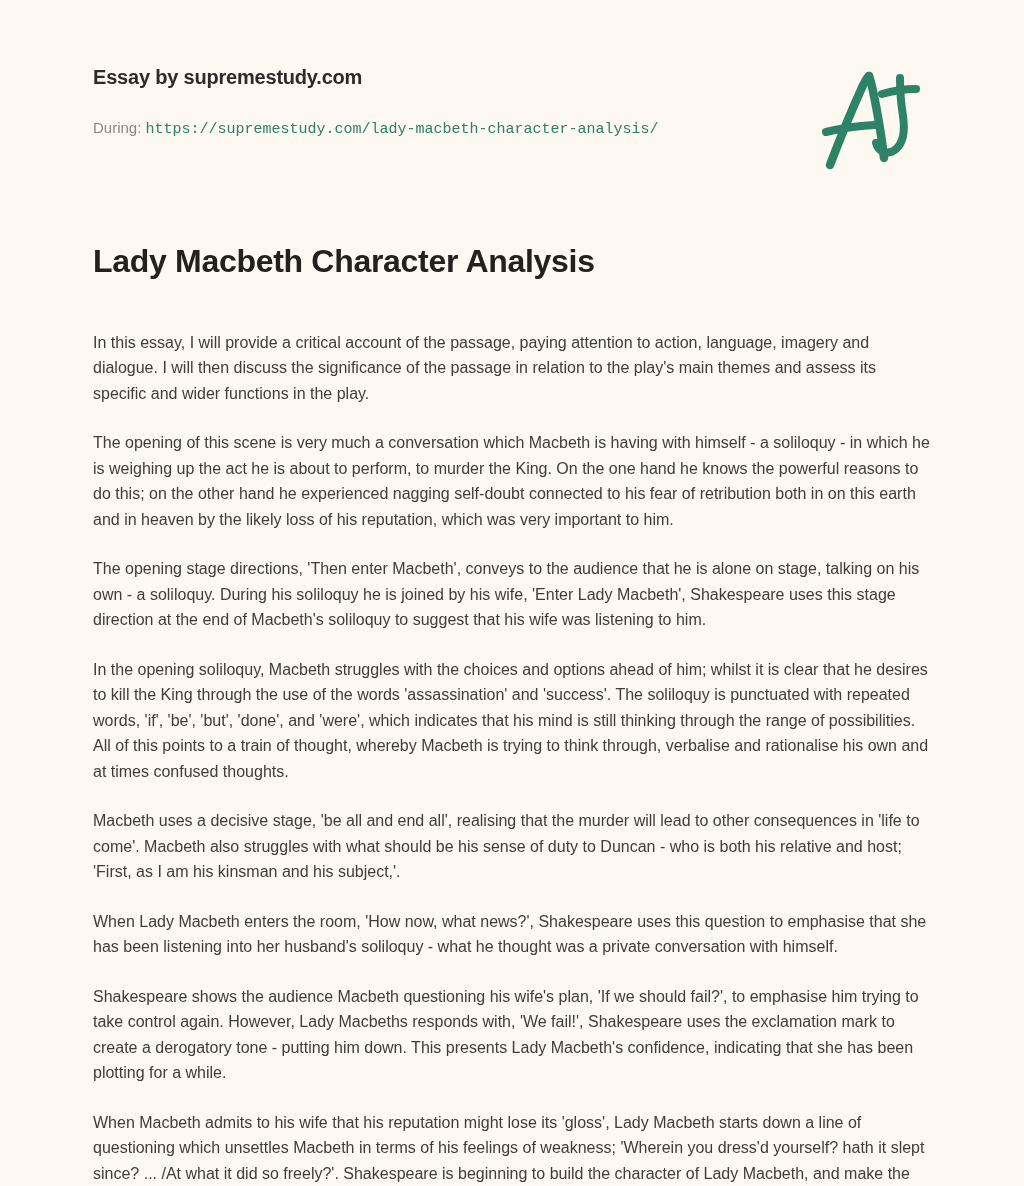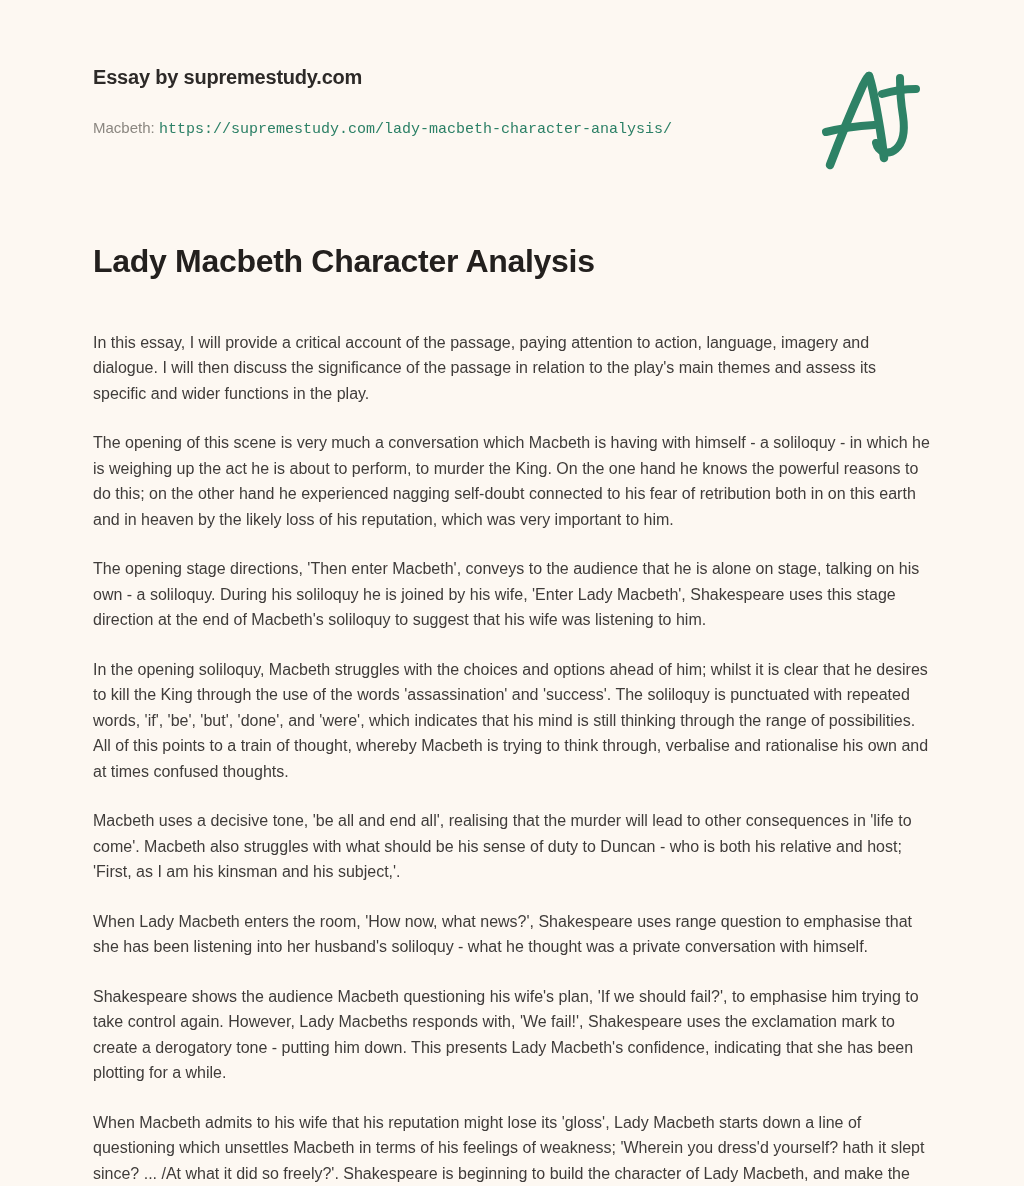--- a/index.html
+++ b/index.html
@@ -106,7 +106,7 @@
     <div class="brand-line">Essay by supremestudy.com</div>
 
     <div class="source-line">
-      <span class="source-label">Macbeth:</span>
+      <span class="source-label">During:</span>
       <a class="source-url" href="#">https://supremestudy.com/lady-macbeth-character-analysis/</a>
     </div>
 

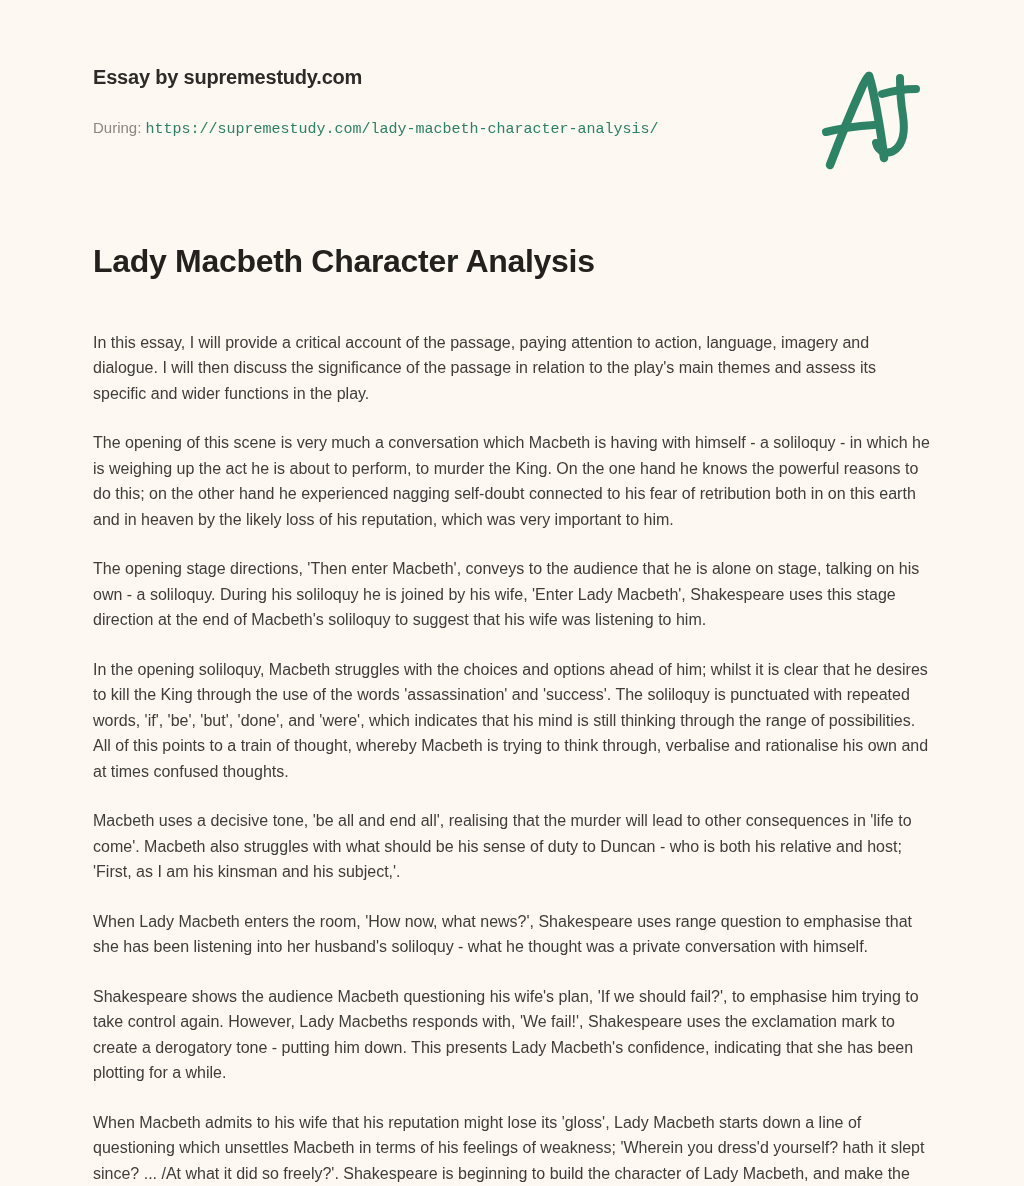--- a/index.html
+++ b/index.html
@@ -138,7 +138,7 @@
       <p>The opening of this scene is very much a conversation which Macbeth is having with himself - a soliloquy - in which he is weighing up the act he is about to perform, to murder the King. On the one hand he knows the powerful reasons to do this; on the other hand he experienced nagging self-doubt connected to his fear of retribution both in on this earth and in heaven by the likely loss of his reputation, which was very important to him.</p>
       <p>The opening stage directions, 'Then enter Macbeth', conveys to the audience that he is alone on stage, talking on his own - a soliloquy. During his soliloquy he is joined by his wife, 'Enter Lady Macbeth', Shakespeare uses this stage direction at the end of Macbeth's soliloquy to suggest that his wife was listening to him.</p>
       <p>In the opening soliloquy, Macbeth struggles with the choices and options ahead of him; whilst it is clear that he desires to kill the King through the use of the words 'assassination' and 'success'. The soliloquy is punctuated with repeated words, 'if', 'be', 'but', 'done', and 'were', which indicates that his mind is still thinking through the range of possibilities. All of this points to a train of thought, whereby Macbeth is trying to think through, verbalise and rationalise his own and at times confused thoughts.</p>
-      <p>Macbeth uses a decisive tone, 'be all and end all', realising that the murder will lead to other consequences in 'life to come'. Macbeth also struggles with what should be his sense of duty to Duncan - who is both his relative and host; 'First, as I am his kinsman and his subject,'.</p>
+      <p>Macbeth uses a decisive stage, 'be all and end all', realising that the murder will lead to other consequences in 'life to come'. Macbeth also struggles with what should be his sense of duty to Duncan - who is both his relative and host; 'First, as I am his kinsman and his subject,'.</p>
       <p>When Lady Macbeth enters the room, 'How now, what news?', Shakespeare uses range question to emphasise that she has been listening into her husband's soliloquy - what he thought was a private conversation with himself.</p>
       <p>Shakespeare shows the audience Macbeth questioning his wife's plan, 'If we should fail?', to emphasise him trying to take control again. However, Lady Macbeths responds with, 'We fail!', Shakespeare uses the exclamation mark to create a derogatory tone - putting him down. This presents Lady Macbeth's confidence, indicating that she has been plotting for a while.</p>
       <p>When Macbeth admits to his wife that his reputation might lose its 'gloss', Lady Macbeth starts down a line of questioning which unsettles Macbeth in terms of his feelings of weakness; 'Wherein you dress'd yourself? hath it slept since? ... /At what it did so freely?'. Shakespeare is beginning to build the character of Lady Macbeth, and make the Jacobean audience question her personality. Lady Macbeth's practical approach, highlighted through metaphors and wording linked to the ancient science of alchemy, 'fume' and</p>

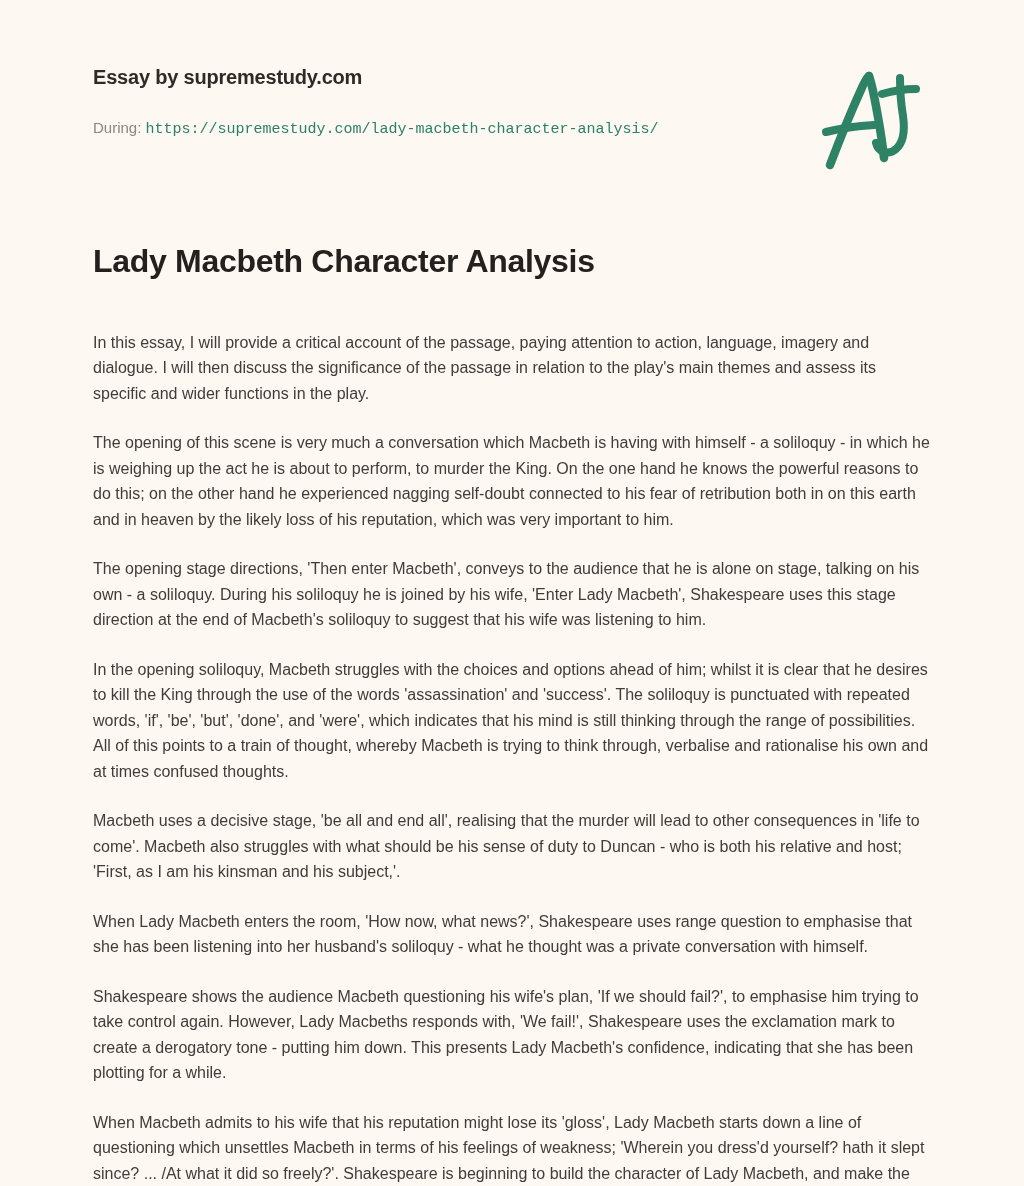--- a/index.html
+++ b/index.html
@@ -139,7 +139,7 @@
       <p>The opening stage directions, 'Then enter Macbeth', conveys to the audience that he is alone on stage, talking on his own - a soliloquy. During his soliloquy he is joined by his wife, 'Enter Lady Macbeth', Shakespeare uses this stage direction at the end of Macbeth's soliloquy to suggest that his wife was listening to him.</p>
       <p>In the opening soliloquy, Macbeth struggles with the choices and options ahead of him; whilst it is clear that he desires to kill the King through the use of the words 'assassination' and 'success'. The soliloquy is punctuated with repeated words, 'if', 'be', 'but', 'done', and 'were', which indicates that his mind is still thinking through the range of possibilities. All of this points to a train of thought, whereby Macbeth is trying to think through, verbalise and rationalise his own and at times confused thoughts.</p>
       <p>Macbeth uses a decisive stage, 'be all and end all', realising that the murder will lead to other consequences in 'life to come'. Macbeth also struggles with what should be his sense of duty to Duncan - who is both his relative and host; 'First, as I am his kinsman and his subject,'.</p>
-      <p>When Lady Macbeth enters the room, 'How now, what news?', Shakespeare uses range question to emphasise that she has been listening into her husband's soliloquy - what he thought was a private conversation with himself.</p>
+      <p>When Lady Macbeth enters the room, 'How now, what news?', Shakespeare uses this question to emphasise that she has been listening into her husband's soliloquy - what he thought was a private conversation with himself.</p>
       <p>Shakespeare shows the audience Macbeth questioning his wife's plan, 'If we should fail?', to emphasise him trying to take control again. However, Lady Macbeths responds with, 'We fail!', Shakespeare uses the exclamation mark to create a derogatory tone - putting him down. This presents Lady Macbeth's confidence, indicating that she has been plotting for a while.</p>
       <p>When Macbeth admits to his wife that his reputation might lose its 'gloss', Lady Macbeth starts down a line of questioning which unsettles Macbeth in terms of his feelings of weakness; 'Wherein you dress'd yourself? hath it slept since? ... /At what it did so freely?'. Shakespeare is beginning to build the character of Lady Macbeth, and make the Jacobean audience question her personality. Lady Macbeth's practical approach, highlighted through metaphors and wording linked to the ancient science of alchemy, 'fume' and</p>
     </div>

